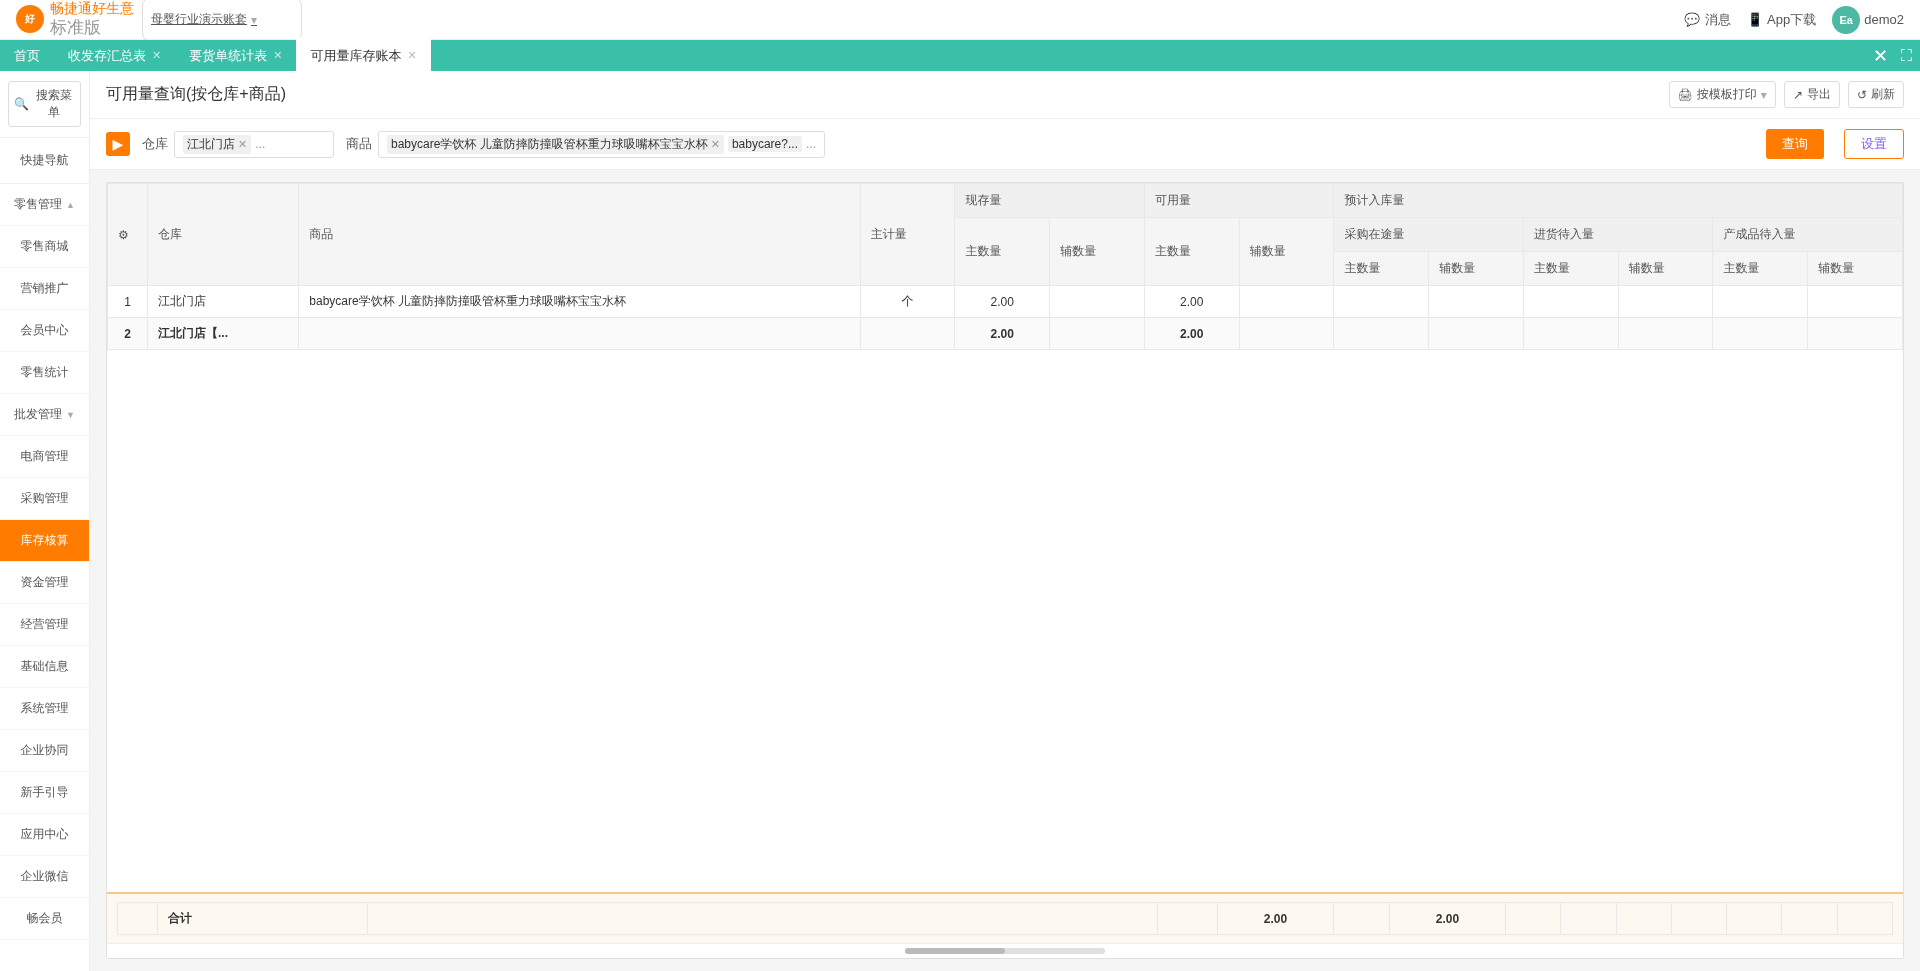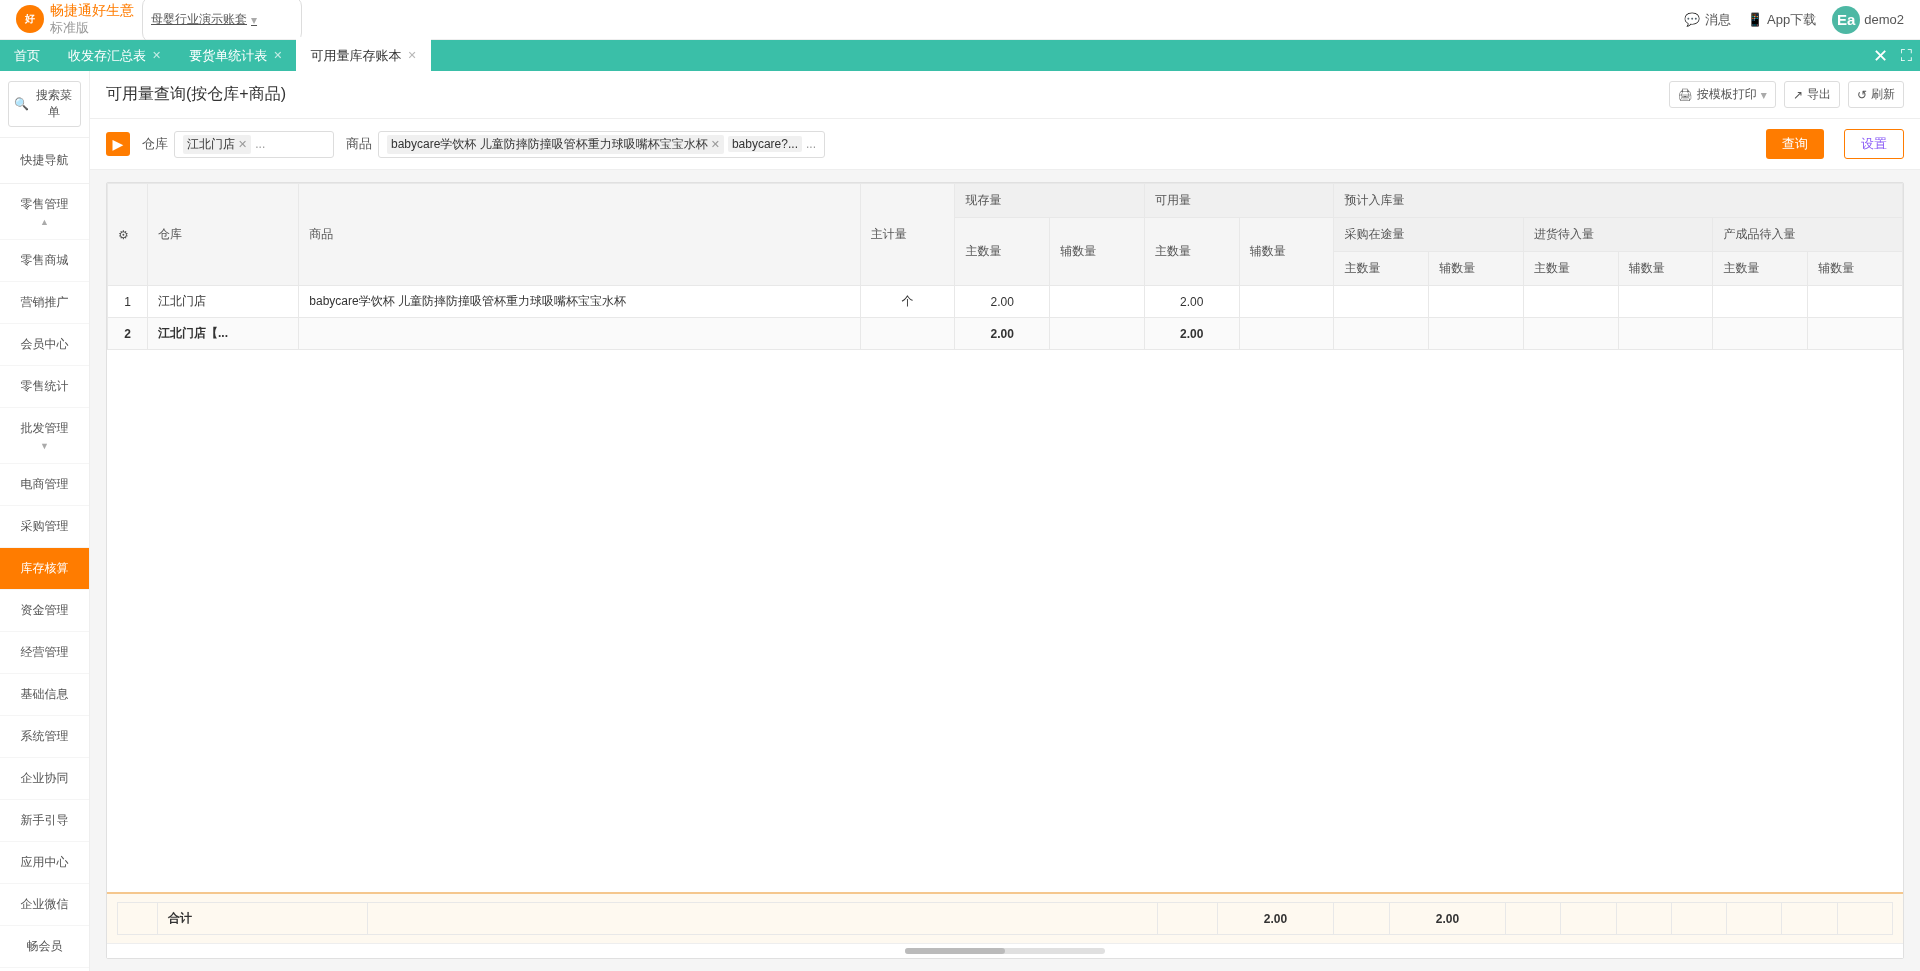--- a/index.html
+++ b/index.html
@@ -15,7 +15,7 @@
     .logo-area { display: flex; align-items: center; gap: 6px; }
     .logo-icon { width: 28px; height: 28px; background: #ff7c00; border-radius: 50%; display: flex; align-items: center; justify-content: center; color: #fff; font-size: 10px; font-weight: bold; }
     .logo-text { font-size: 14px; color: #ff7c00; line-height: 1.2; }
-    .logo-sub { font-size: 13px; color: #999; }
+    .logo-sub { font-size: 17px; color: #999; }
     .tenant-selector { display: flex; align-items: center; gap: 4px; border: 1px solid #ddd; border-radius: 10px; padding: 14px 8px; font-size: 12px; color: #555; cursor: pointer; min-width: 160px; text-decoration: underline; }
     .top-bar-right { display: flex; align-items: center; gap: 16px; font-size: 13px; color: #555; }
     .top-bar-right-item { display: flex; align-items: center; gap: 4px; cursor: pointer; }

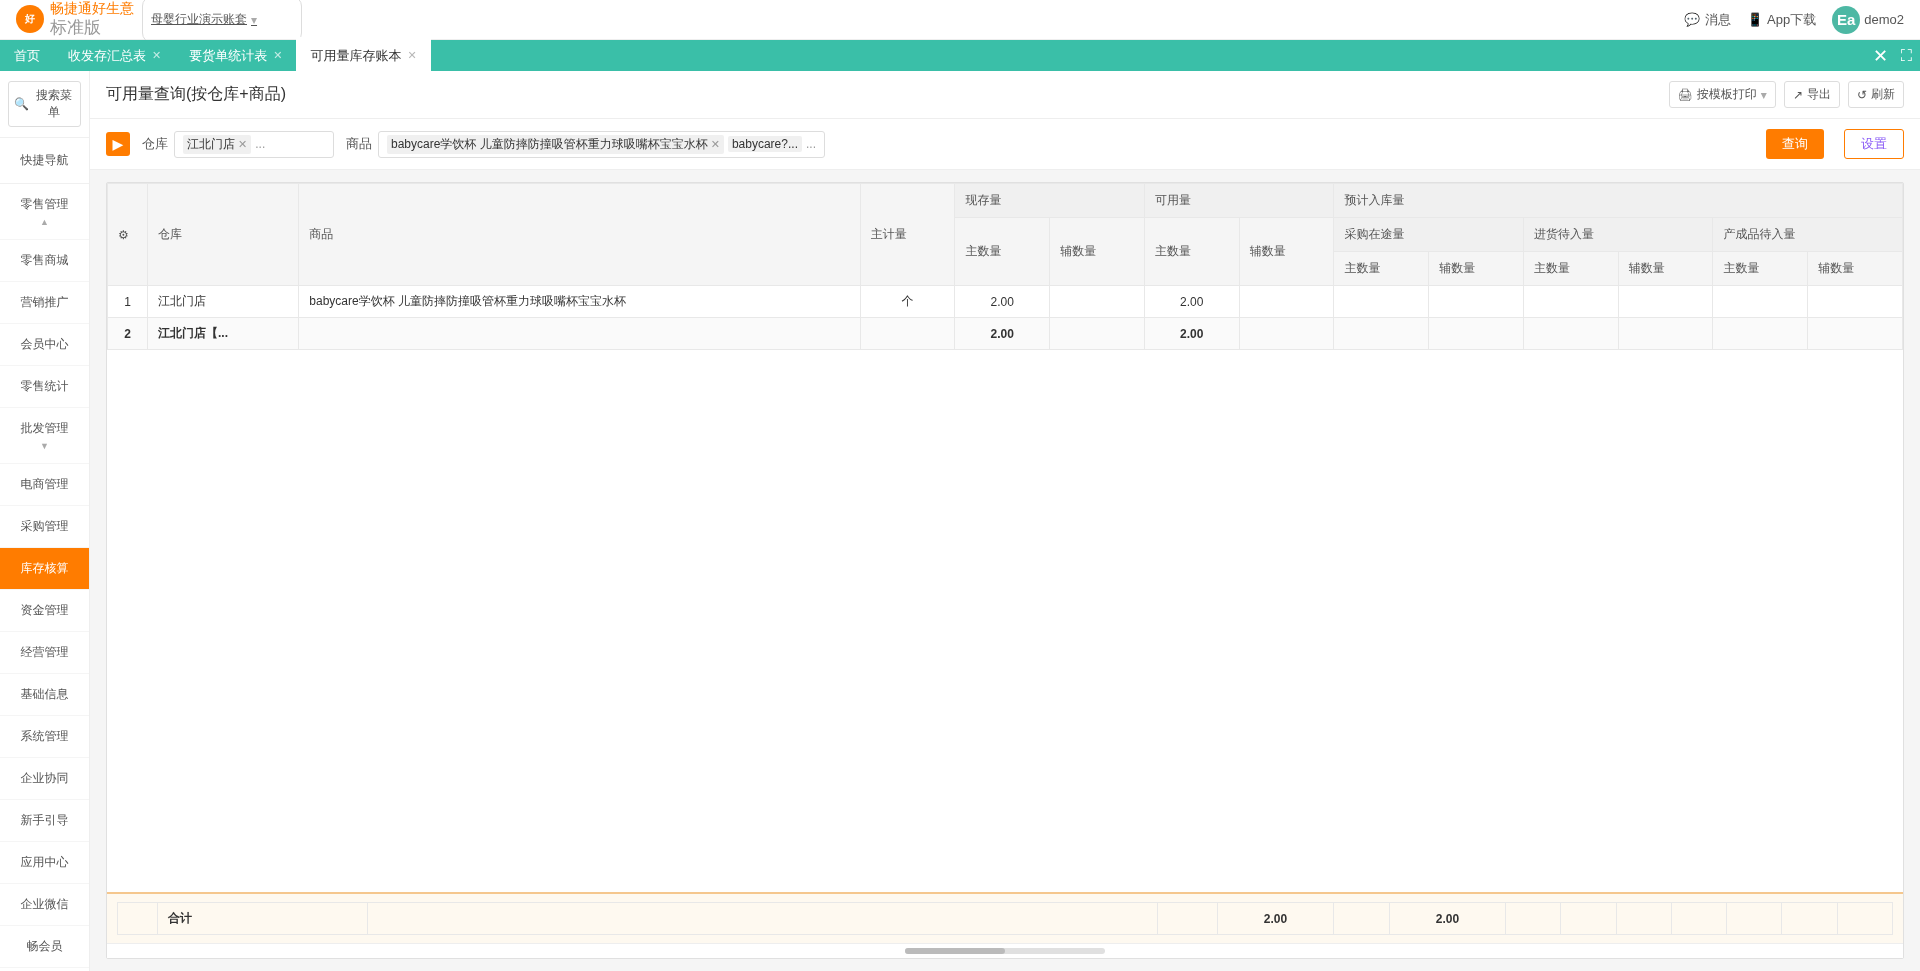--- a/index.html
+++ b/index.html
@@ -19,7 +19,7 @@
     .tenant-selector { display: flex; align-items: center; gap: 4px; border: 1px solid #ddd; border-radius: 10px; padding: 14px 8px; font-size: 12px; color: #555; cursor: pointer; min-width: 160px; text-decoration: underline; }
     .top-bar-right { display: flex; align-items: center; gap: 16px; font-size: 13px; color: #555; }
     .top-bar-right-item { display: flex; align-items: center; gap: 4px; cursor: pointer; }
-    .user-avatar { width: 28px; height: 28px; border-radius: 50%; background: #4db8a4; display: flex; align-items: center; justify-content: center; color: #fff; font-size: 15px; font-weight: bold; }
+    .user-avatar { width: 28px; height: 28px; border-radius: 50%; background: #4db8a4; display: flex; align-items: center; justify-content: center; color: #fff; font-size: 11px; font-weight: bold; }
 
     
     .nav-tabs {

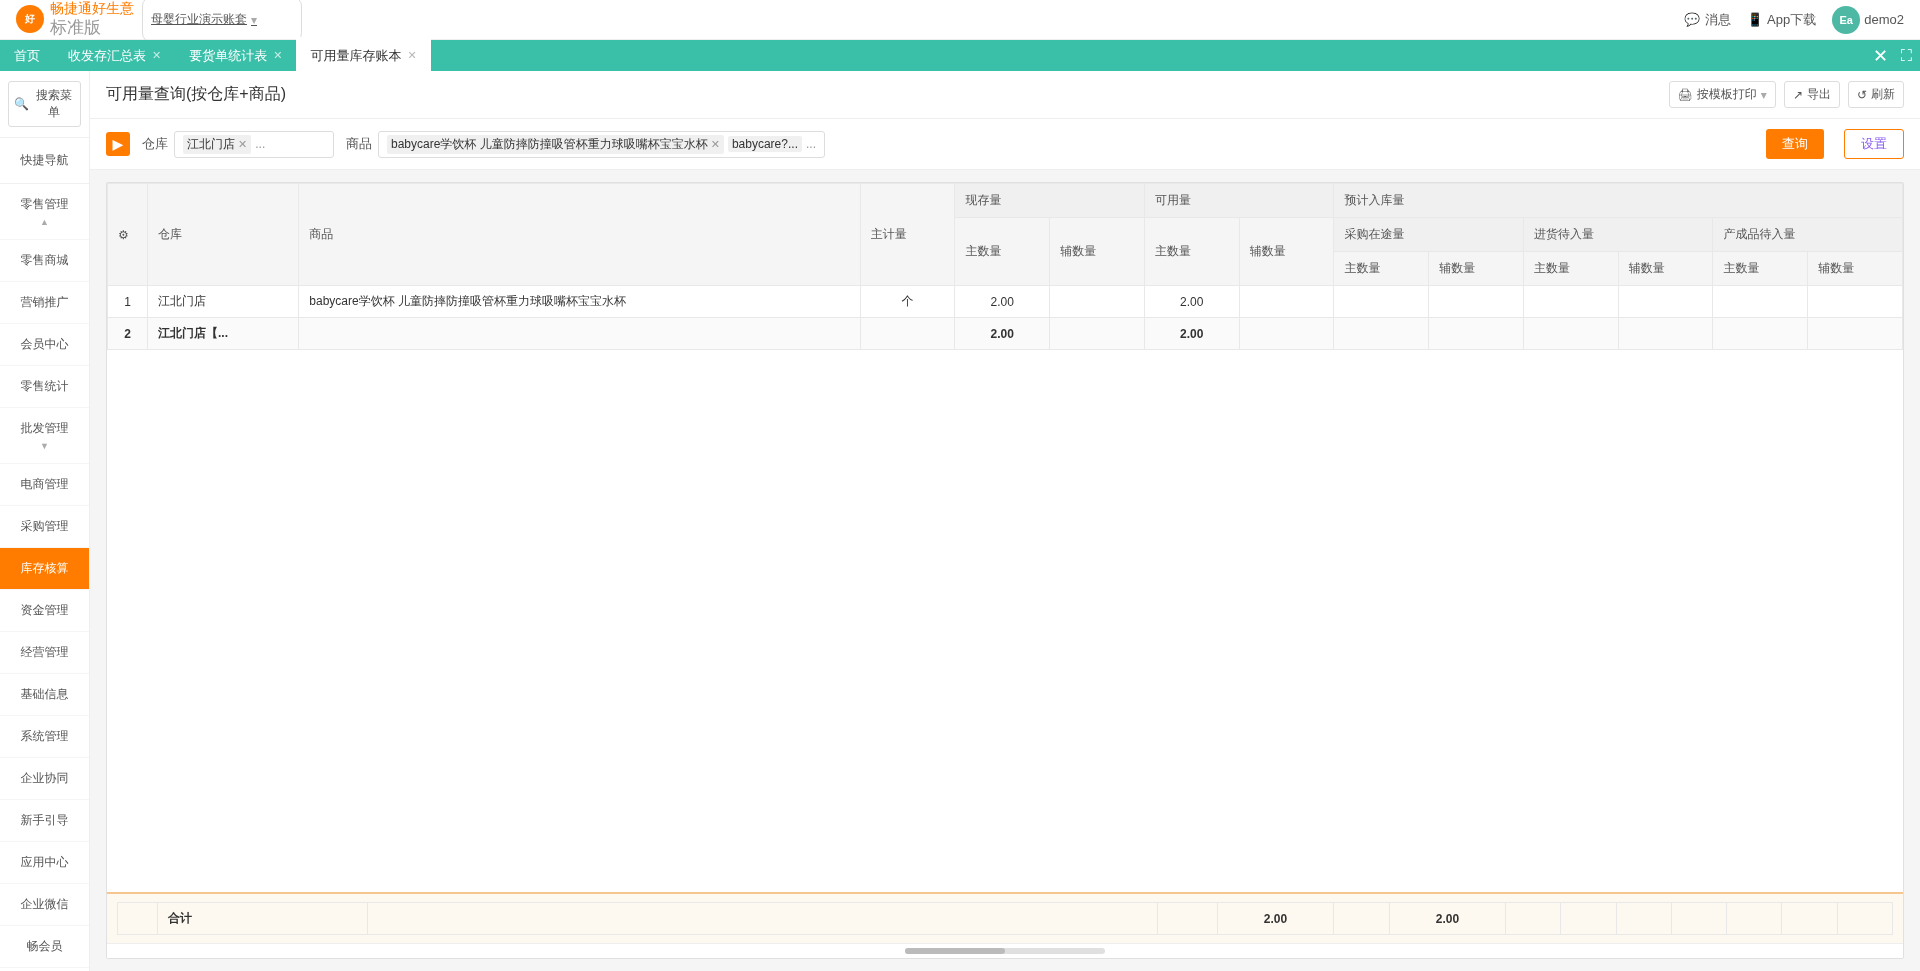--- a/index.html
+++ b/index.html
@@ -48,7 +48,7 @@
     .sidebar-nav-btn { padding: 8px; border-bottom: 1px solid #f0f0f0; }
     .sidebar-nav-item { width: 100%; background: #fff; border: none; padding: 6px 4px; font-size: 12px; color: #555; cursor: pointer; text-align: center; }
     .sidebar-item {
-      display: flex; flex-direction: column; align-items: center; justify-content: center;
+      display: flex; flex-direction: row; align-items: center; justify-content: center;
       padding: 12px 12px; cursor: pointer; border-bottom: 1px solid #f5f5f5; gap: 4px;
       font-size: 12px; color: #555;
     }

